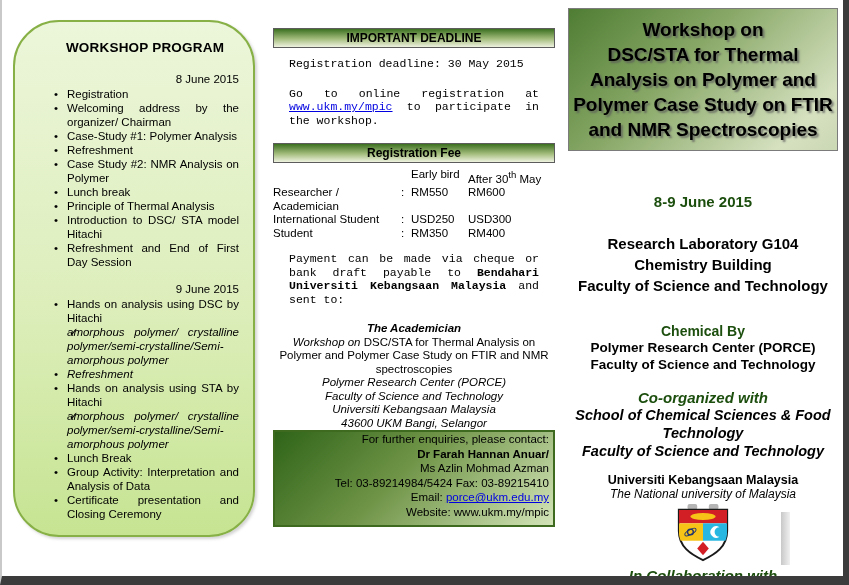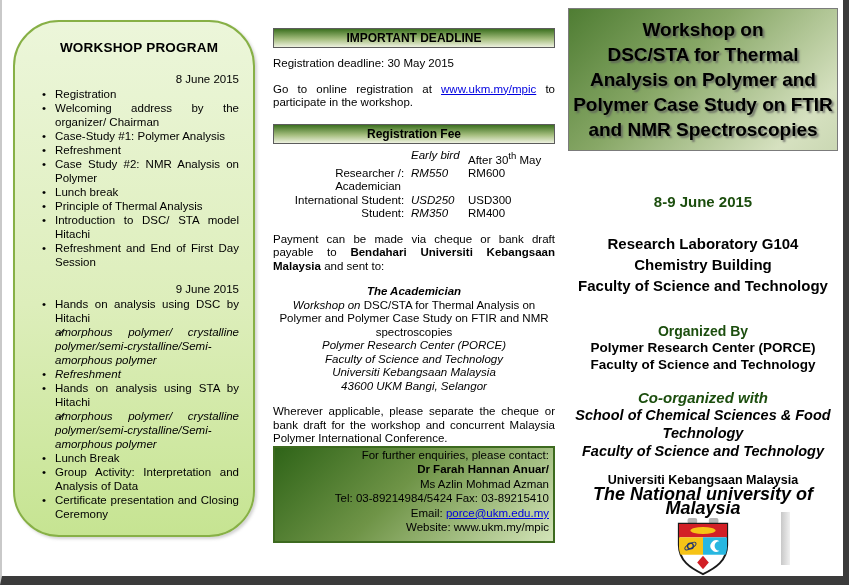--- a/index.html
+++ b/index.html
@@ -10,7 +10,7 @@
   .left-panel{position:absolute;left:11px;top:20px;width:242px;height:517px;box-sizing:border-box;
      border:2px solid var(--panel-border);border-radius:46px;
      background:linear-gradient(180deg,var(--panel-bg-top) 0%,var(--panel-bg-mid) 55%,var(--panel-bg-bottom) 100%);
-     box-shadow:2px 2px 3px rgba(110,110,110,.3);padding:18px 14px 10px 24px;}
+     box-shadow:2px 2px 3px rgba(110,110,110,.3);padding:18px 14px 10px 36px;}
   .panel-title{text-align:center;font-weight:bold;font-size:13.5px;letter-spacing:.2px;margin-bottom:18px;color:#000;}
   .day-heading{font-size:11.5px;margin:0 0 2px 0;color:#000;text-align:right;}
   .program-list{list-style:none;margin:0 0 14px 0;padding:0;font-size:11.5px;line-height:14px;color:#000;}

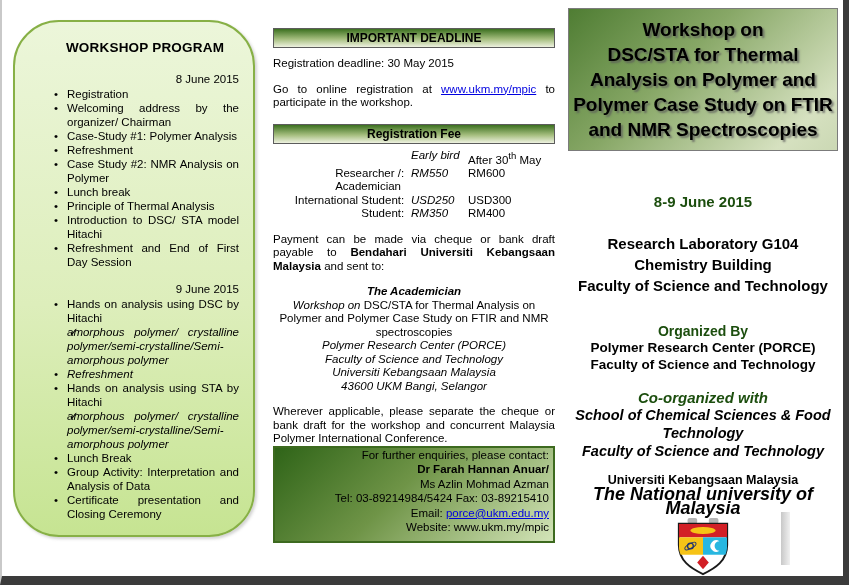--- a/index.html
+++ b/index.html
@@ -25,7 +25,7 @@
   .green-bar{height:20px;line-height:19px;text-align:center;font-weight:bold;font-size:12px;color:#000;
      background:linear-gradient(180deg,var(--bar-grad-top) 0%,var(--bar-grad-mid) 55%,var(--bar-grad-bottom) 100%);
      border:1px solid #5c5c5c;box-sizing:border-box;}
-  .p-just{text-align:justify;margin:0;}
+  .p-just{text-align:justify;margin:16px;font-family:Liberation Mono, monospace;}
   .mt9{margin-top:9px;} .mt12{margin-top:12px;} .mt14{margin-top:14px;} .mt5{margin-top:5px;}
   a.link{color:var(--link-blue);text-decoration:underline;cursor:pointer;}
   .fee-row,.fee-head{display:flex;}

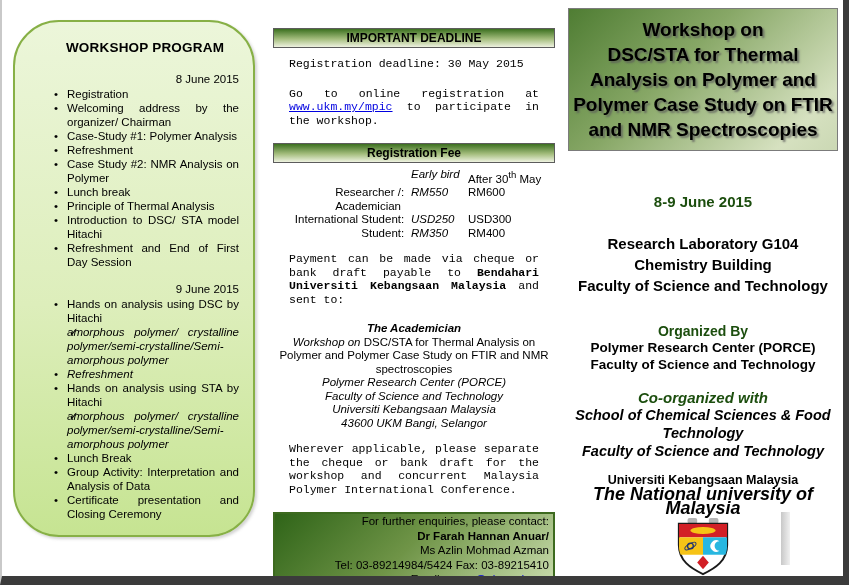--- a/index.html
+++ b/index.html
@@ -31,7 +31,7 @@
   .fee-row,.fee-head{display:flex;}
   .fee-label{flex:0 0 128px;text-align:right;}
   .fee-colon{flex:0 0 10px;}
-  .fee-early{flex:0 0 57px;font-style:italic;}
+  .fee-early{flex:0 0 57px;}
   .fee-head .sp{flex:0 0 138px;}
   .center{text-align:center;}
   .it{font-style:italic;}

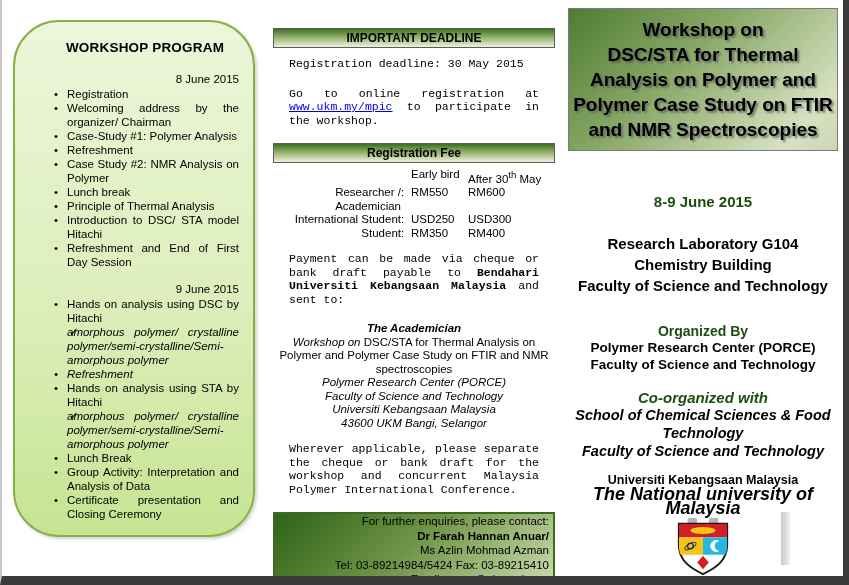--- a/index.html
+++ b/index.html
@@ -29,7 +29,7 @@
   .mt9{margin-top:9px;} .mt12{margin-top:12px;} .mt14{margin-top:14px;} .mt5{margin-top:5px;}
   a.link{color:var(--link-blue);text-decoration:underline;cursor:pointer;}
   .fee-row,.fee-head{display:flex;}
-  .fee-label{flex:0 0 128px;text-align:right;}
+  .fee-label{flex:0 0 128px;}
   .fee-colon{flex:0 0 10px;}
   .fee-early{flex:0 0 57px;}
   .fee-head .sp{flex:0 0 138px;}

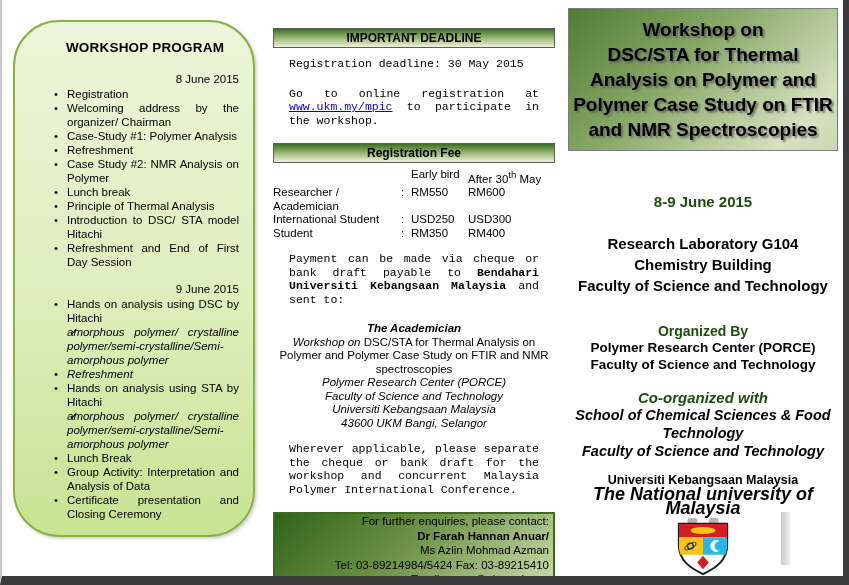--- a/index.html
+++ b/index.html
@@ -203,7 +203,7 @@
         <div>Faculty of Science and Technology</div>
       </div>
 
-    <div class="org-heading">Organized By</div>
+    <div class="org-heading">Chemical By</div>
     <div>
 
         <div class="org-line">Polymer Research Center (PORCE)</div>

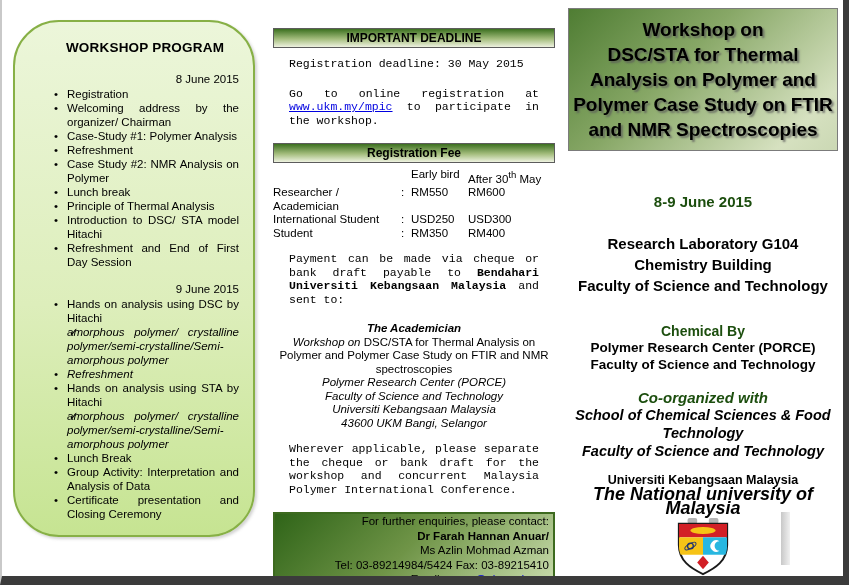--- a/index.html
+++ b/index.html
@@ -166,7 +166,6 @@
         </div>
     </div>
 
-    <p class="p-just mt12">Wherever applicable, please separate the cheque or bank draft for the workshop and concurrent Malaysia Polymer International Conference.</p>
 
     <div class="contact-box">
       <div>For further enquiries, please contact:</div>

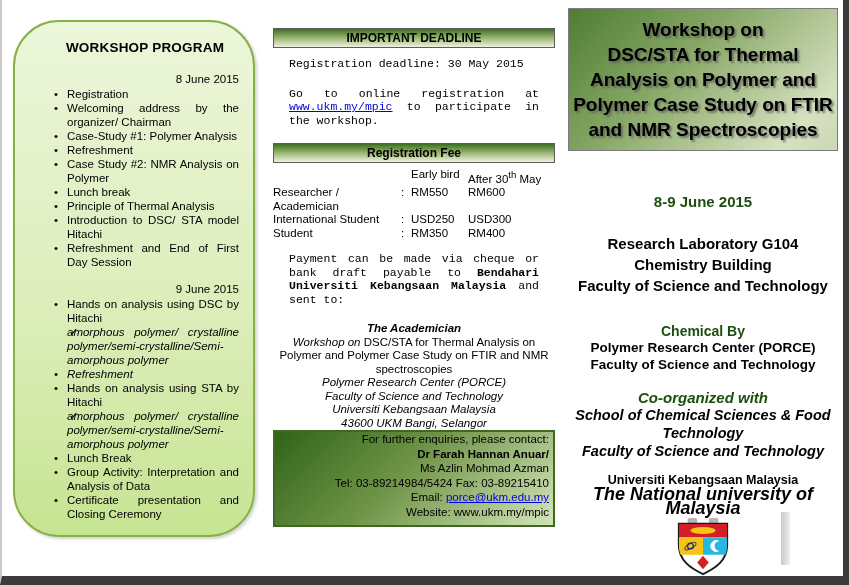--- a/index.html
+++ b/index.html
@@ -51,7 +51,7 @@
   .coorg-heading{margin-top:16px;font-size:15px;font-weight:bold;font-style:italic;color:var(--green-heading);}
   .coorg-line{font-size:14.5px;font-weight:bold;font-style:italic;line-height:18px;}
   .ukm-name{margin-top:13px;font-size:12.5px;font-weight:bold;line-height:14px;}
-  .ukm-tagline{font-size:18px;font-weight:bold;font-style:italic;line-height:14px;}
+  .ukm-tagline{font-size:12px;font-weight:normal;font-style:italic;line-height:14px;}
   .crest-wrap{margin-top:3px;}
   .collab{font-size:15px;font-weight:bold;font-style:italic;color:var(--green-heading);margin-top:1px;}
   .scan-strip{position:absolute;left:779px;top:512px;width:9px;height:53px;

